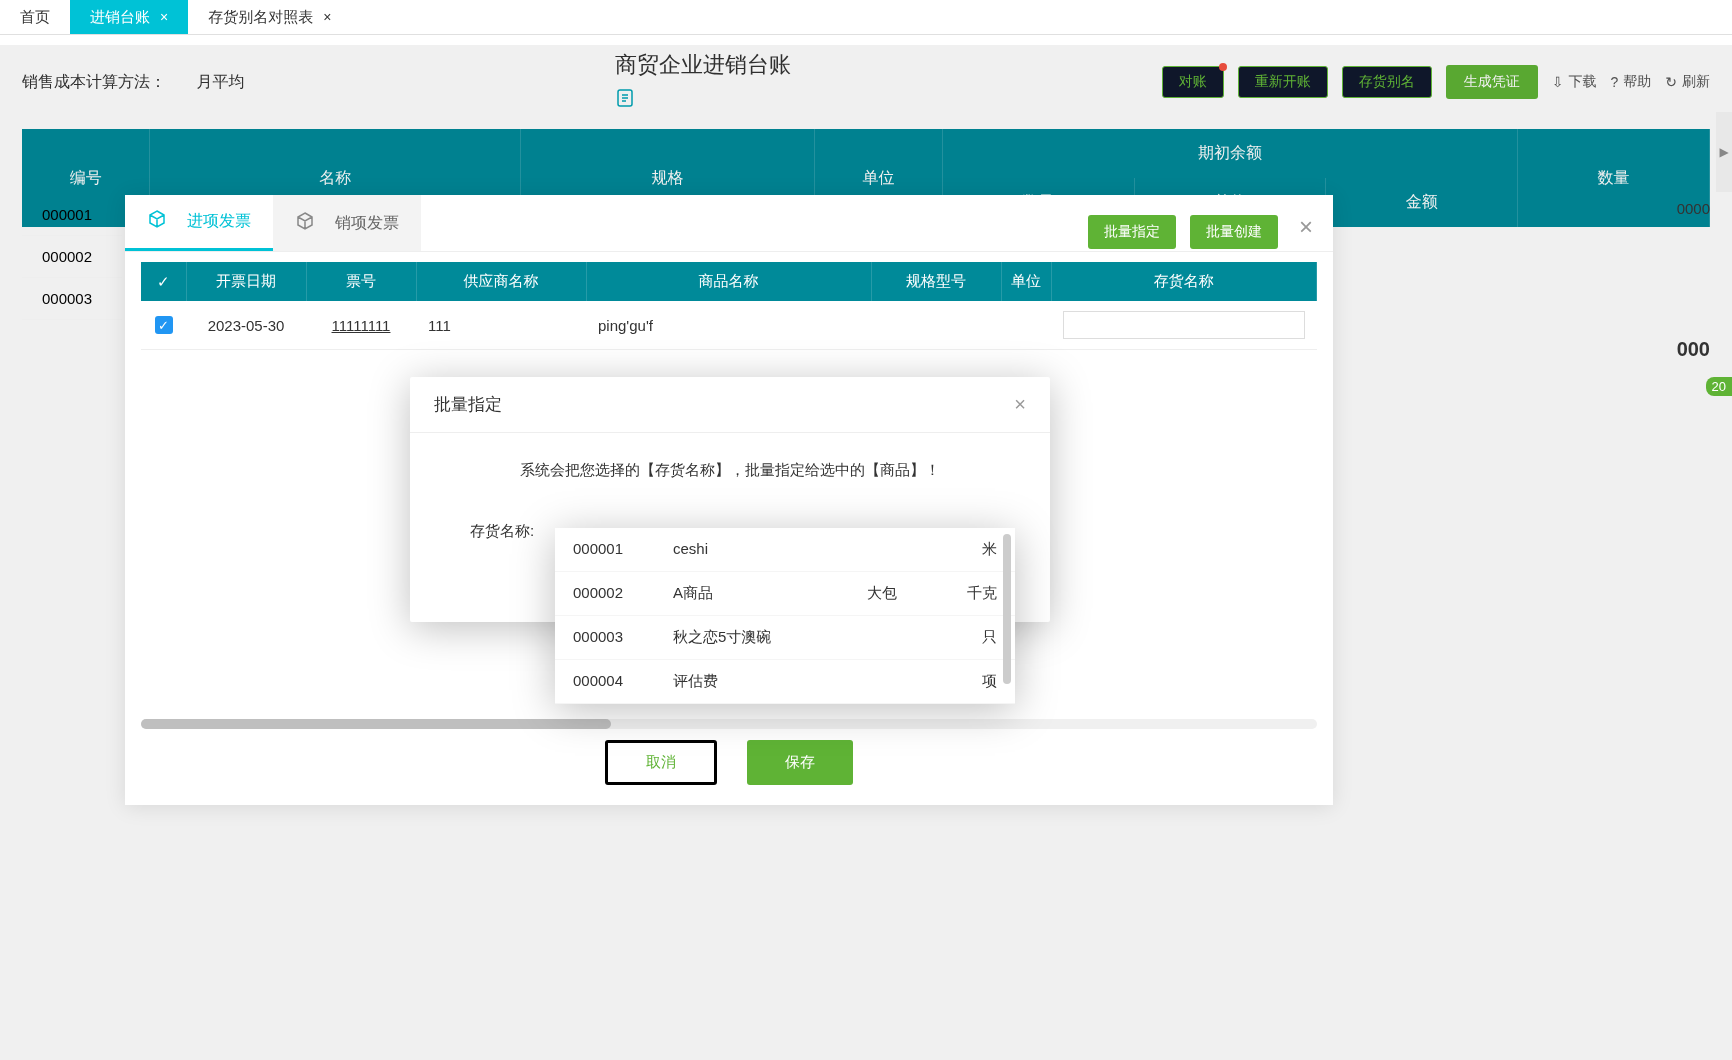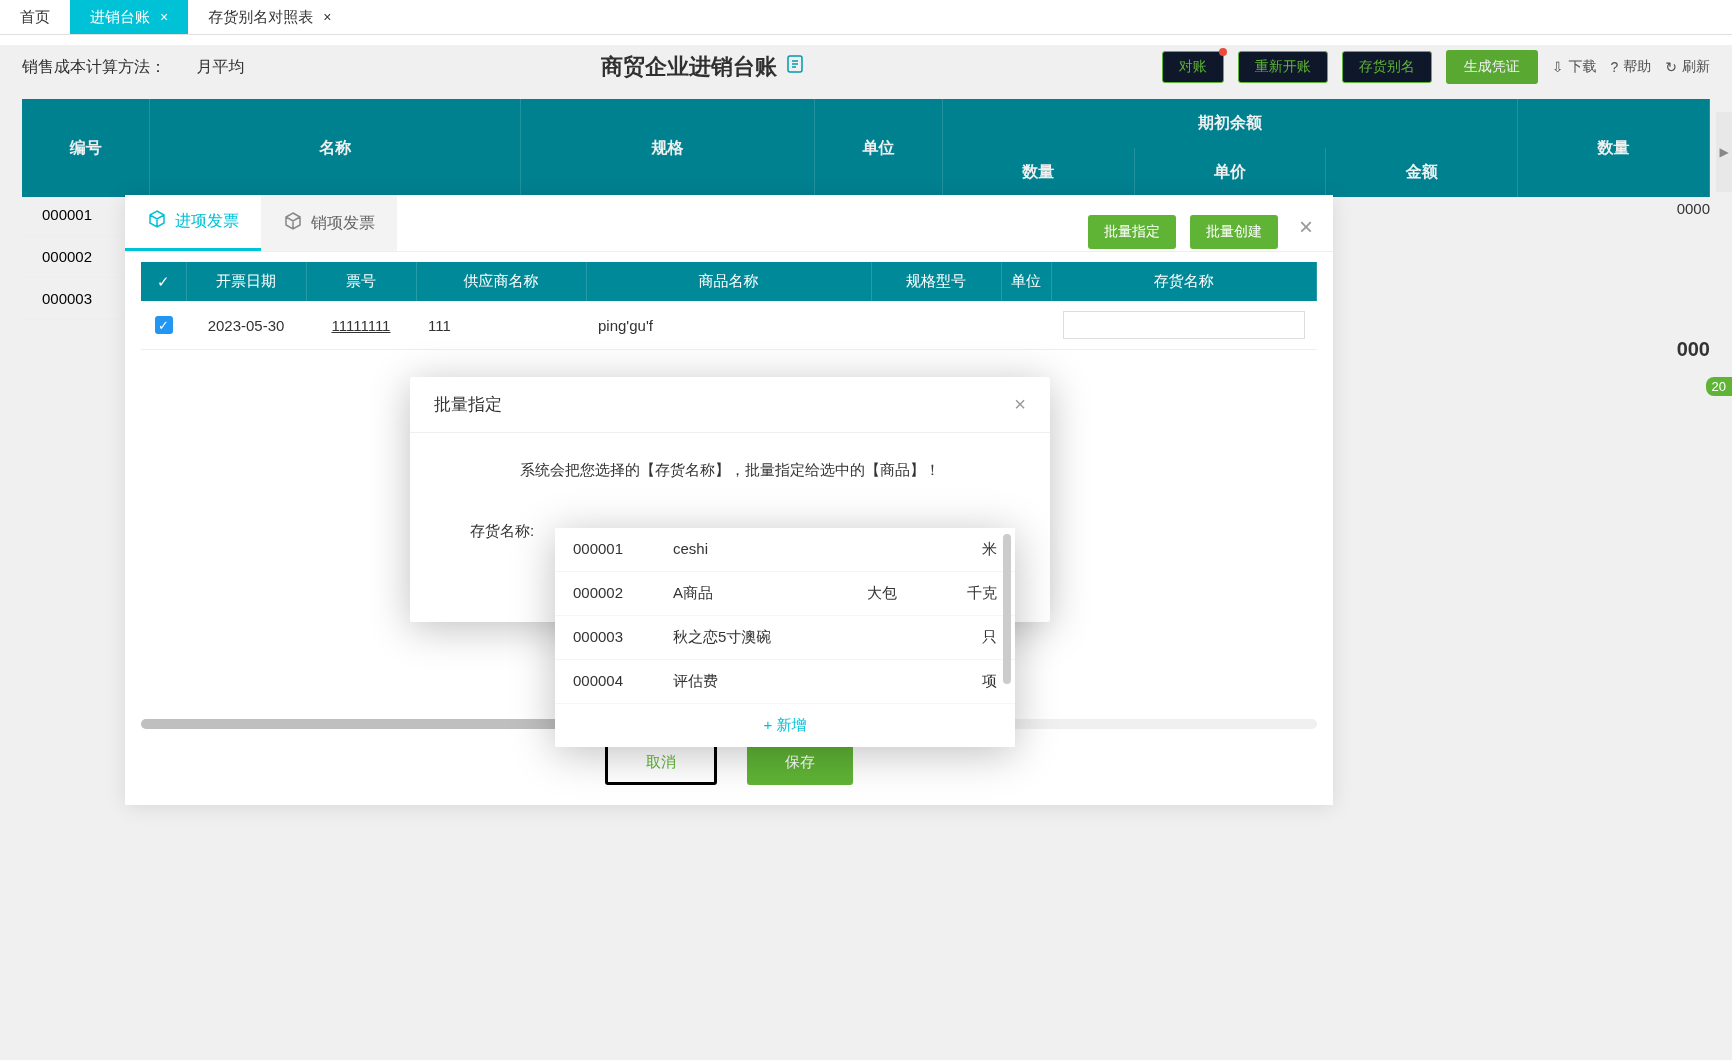--- a/index.html
+++ b/index.html
@@ -14,7 +14,7 @@
     
     .toolbar-row { display: flex; align-items: center; padding: 15px 22px; justify-content: space-between; }
     .toolbar-left { font-size: 16px; color: #333; }
-    .toolbar-center { font-size: 22px; font-weight: 700; color: #333; display: flex; align-items: center; gap: 8px; }
+    .toolbar-center { font-size: 22px; font-weight: 400; color: #333; display: flex; align-items: flex-start; gap: 8px; flex-direction: column; }
     .doc-icon { color: #00a6b8; }
     .toolbar-right { display: flex; gap: 14px; align-items: center; }
     .btn-outline { border: 1px solid; padding: 6px 16px; border-radius: 3px; font-size: 14px; background: #0f172a; cursor: pointer; position: relative; }

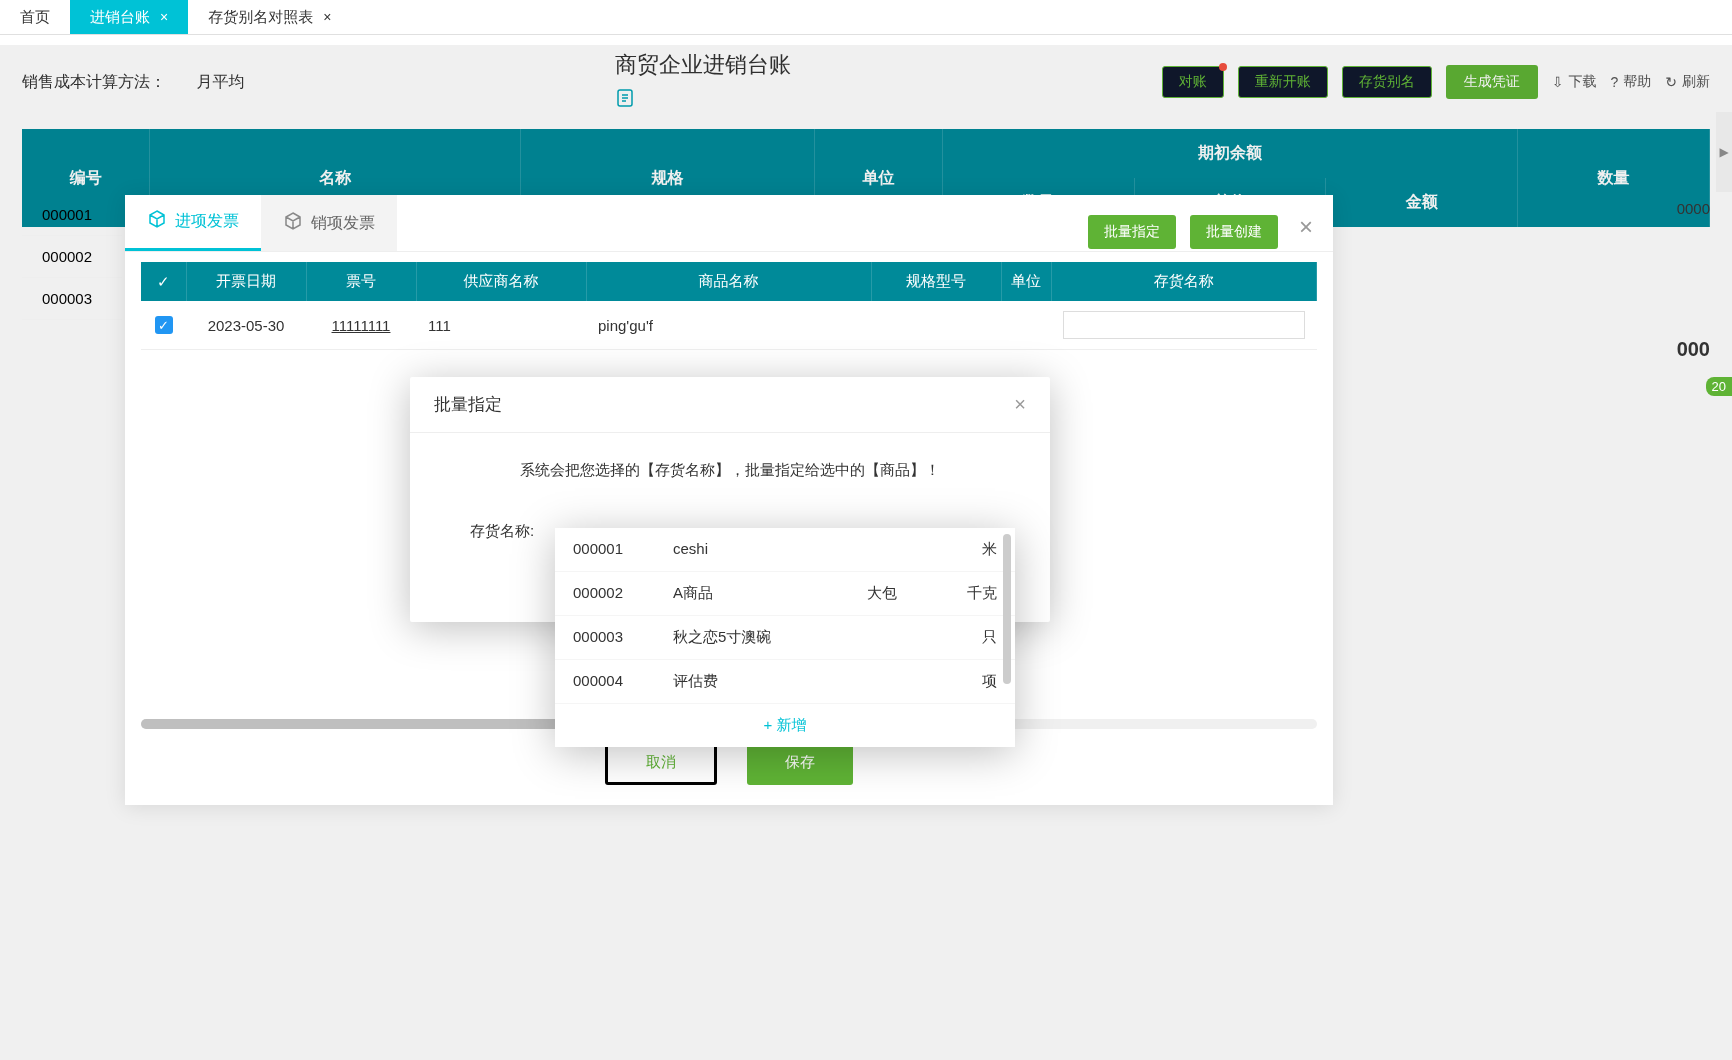--- a/index.html
+++ b/index.html
@@ -26,7 +26,7 @@
     
     .main-table-wrap { margin: 0 22px; }
     .main-table { width: 100%; border-collapse: collapse; }
-    .main-table th { background: #008a99; color: #fff; font-weight: bold; font-size: 16px; padding: 14px 8px; text-align: center; border-right: 1px solid rgba(255,255,255,0.15); }
+    .main-table th { background: #008a99; color: #fff; font-weight: normal; font-size: 16px; padding: 14px 8px; text-align: center; border-right: 1px solid rgba(255,255,255,0.15); }
     .main-table th.group { background: #008a99; }
     
     

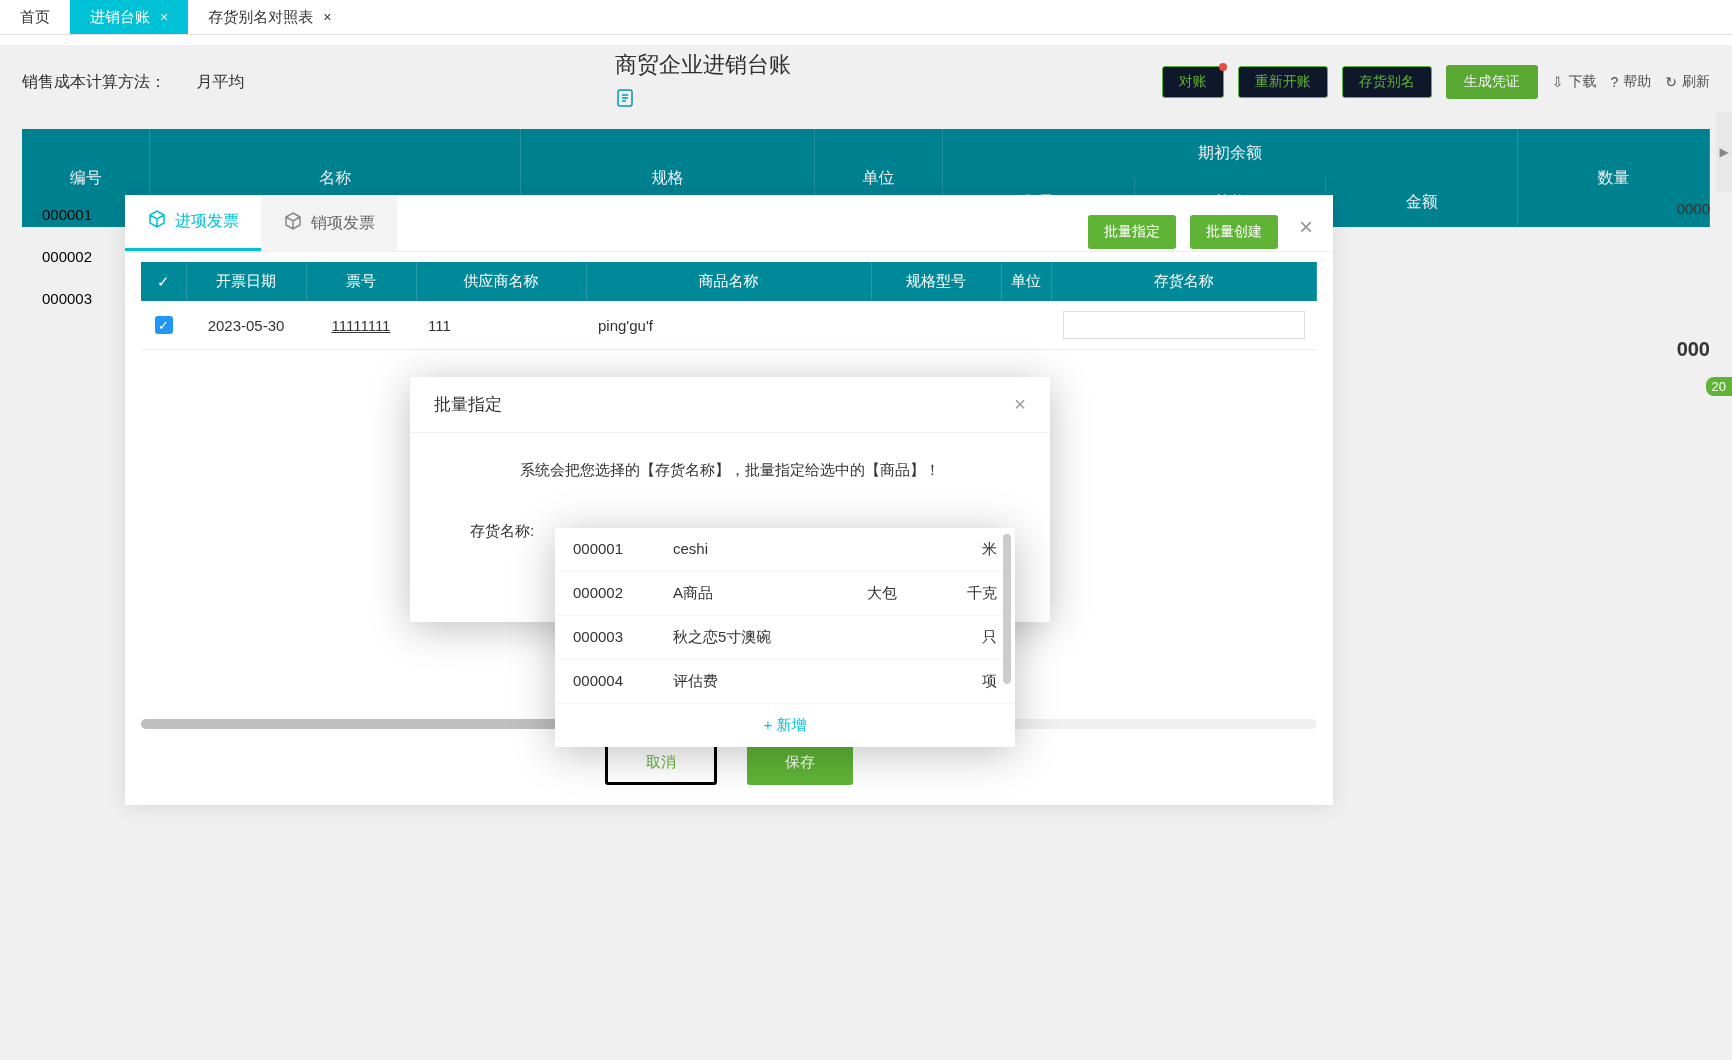--- a/index.html
+++ b/index.html
@@ -38,7 +38,7 @@
     .panel { position: absolute; left: 125px; top: 195px; width: 1208px; height: 610px; background: #fff; box-shadow: 0 2px 20px rgba(0,0,0,0.1); }
     .panel-close { position: absolute; top: 18px; right: 20px; font-size: 24px; color: #999; cursor: pointer; }
     .panel-tabs { display: flex; padding: 0; border-bottom: 1px solid #eee; }
-    .panel-tab { padding: 14px 22px; font-size: 16px; color: #666; display: flex; align-items: center; gap: 8px; cursor: pointer; }
+    .panel-tab { padding: 14px 22px; font-size: 16px; color: #666; display: flex; align-items: center; gap: 20px; cursor: pointer; }
     .panel-tab.active { color: #00c2d6; border-bottom: 3px solid #00c2d6; }
     .panel-tab.inactive { background: #f3f3f3; }
     .cube-icon { font-size: 18px; }

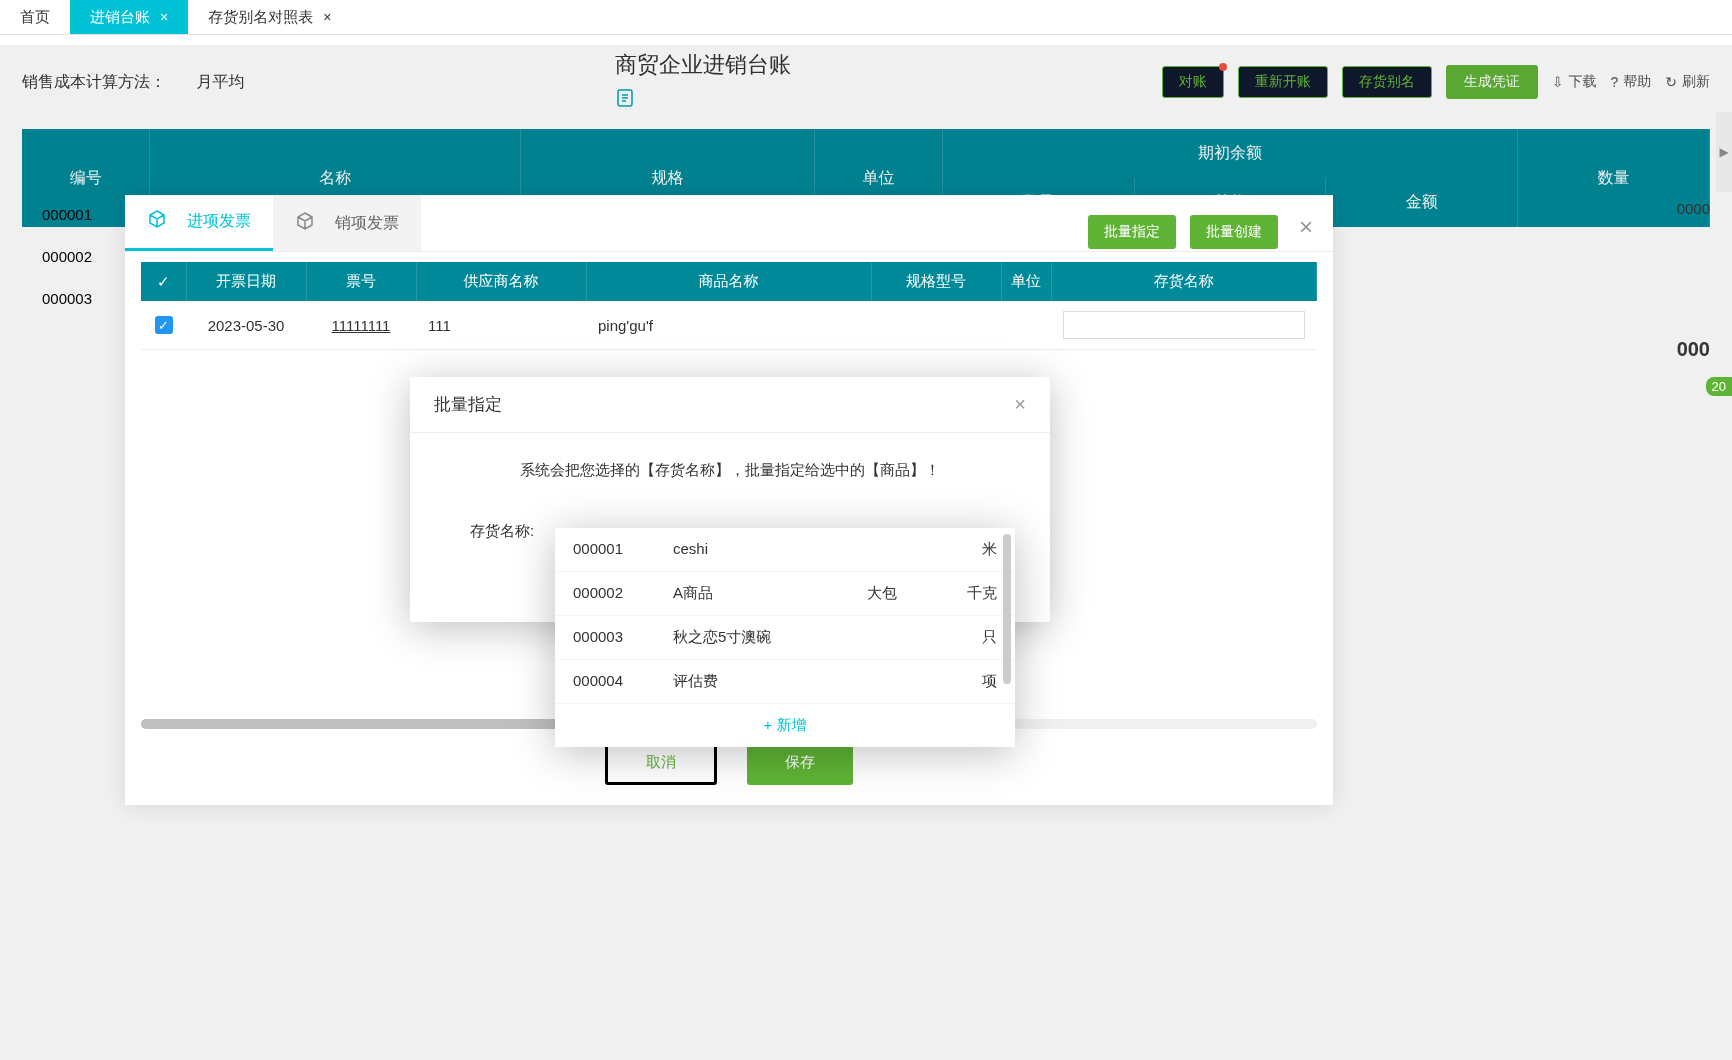--- a/index.html
+++ b/index.html
@@ -263,10 +263,6 @@
     <span class="dd-col3"></span>
     <span class="dd-col4">项</span>
   </div>
-  <div class="dropdown-add">
-    <span>+</span>
-    <span>新增</span>
-  </div>
   <div class="dropdown-scroll"></div>
 </div>
 

